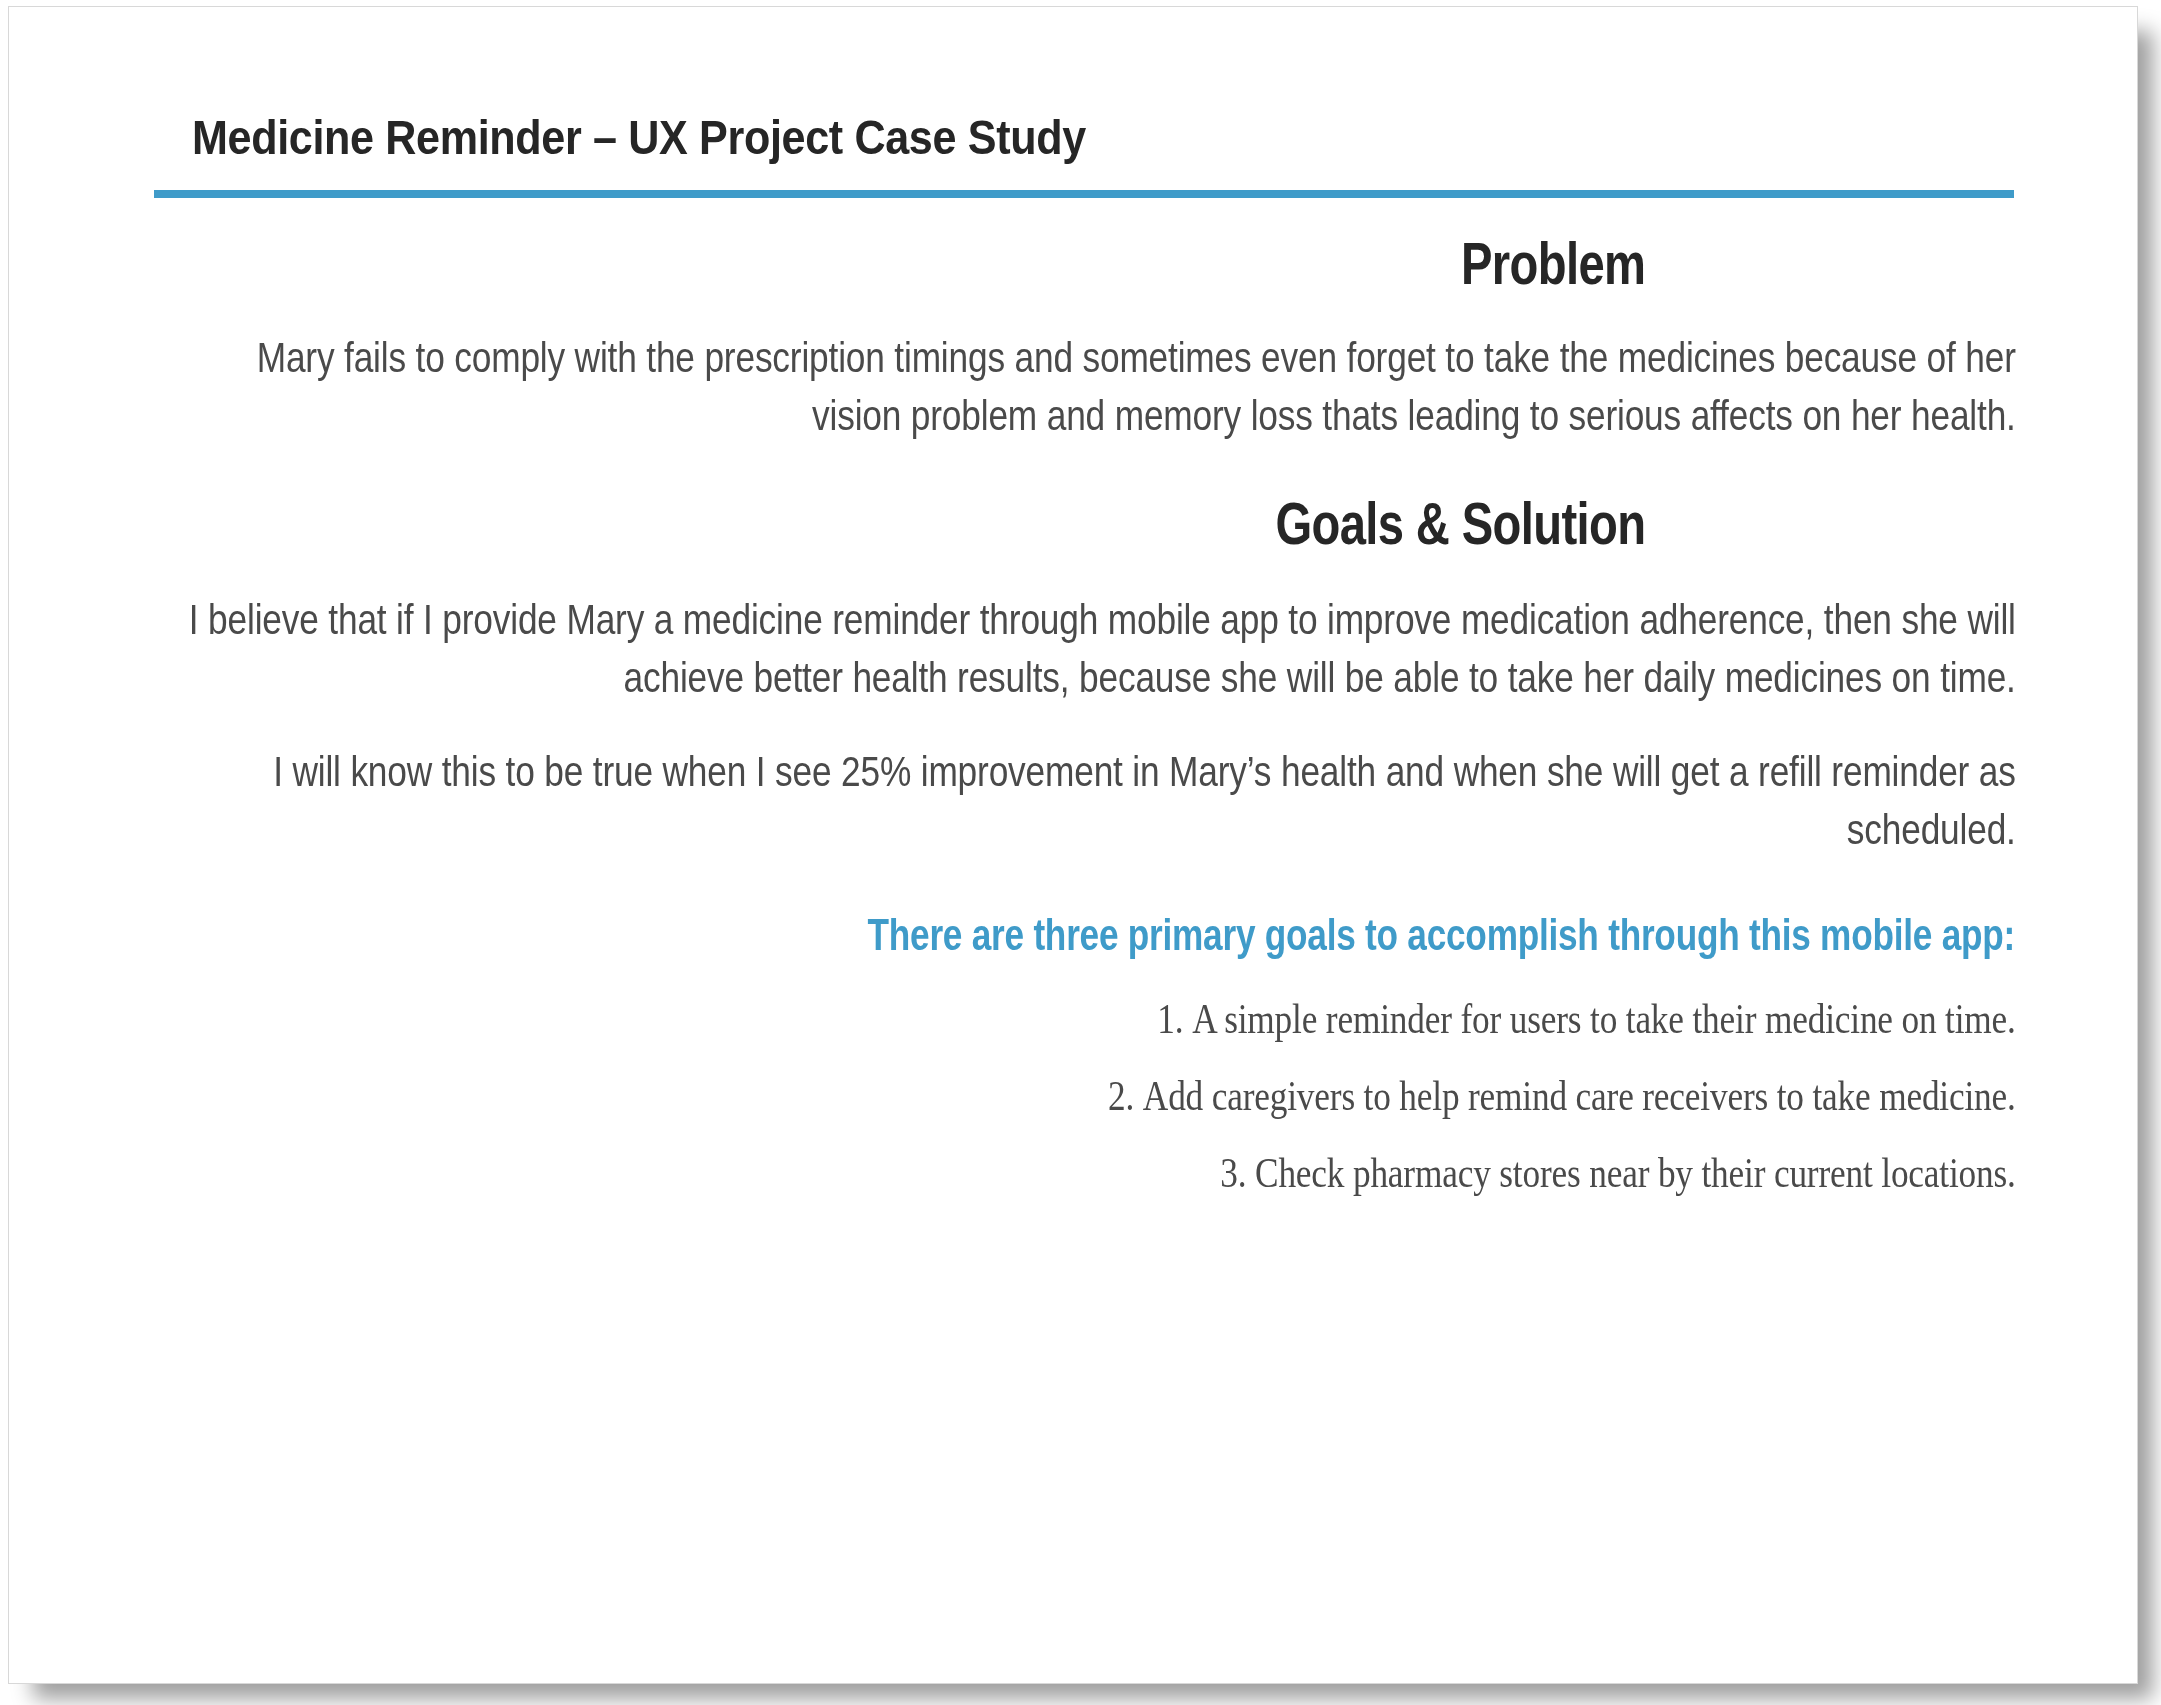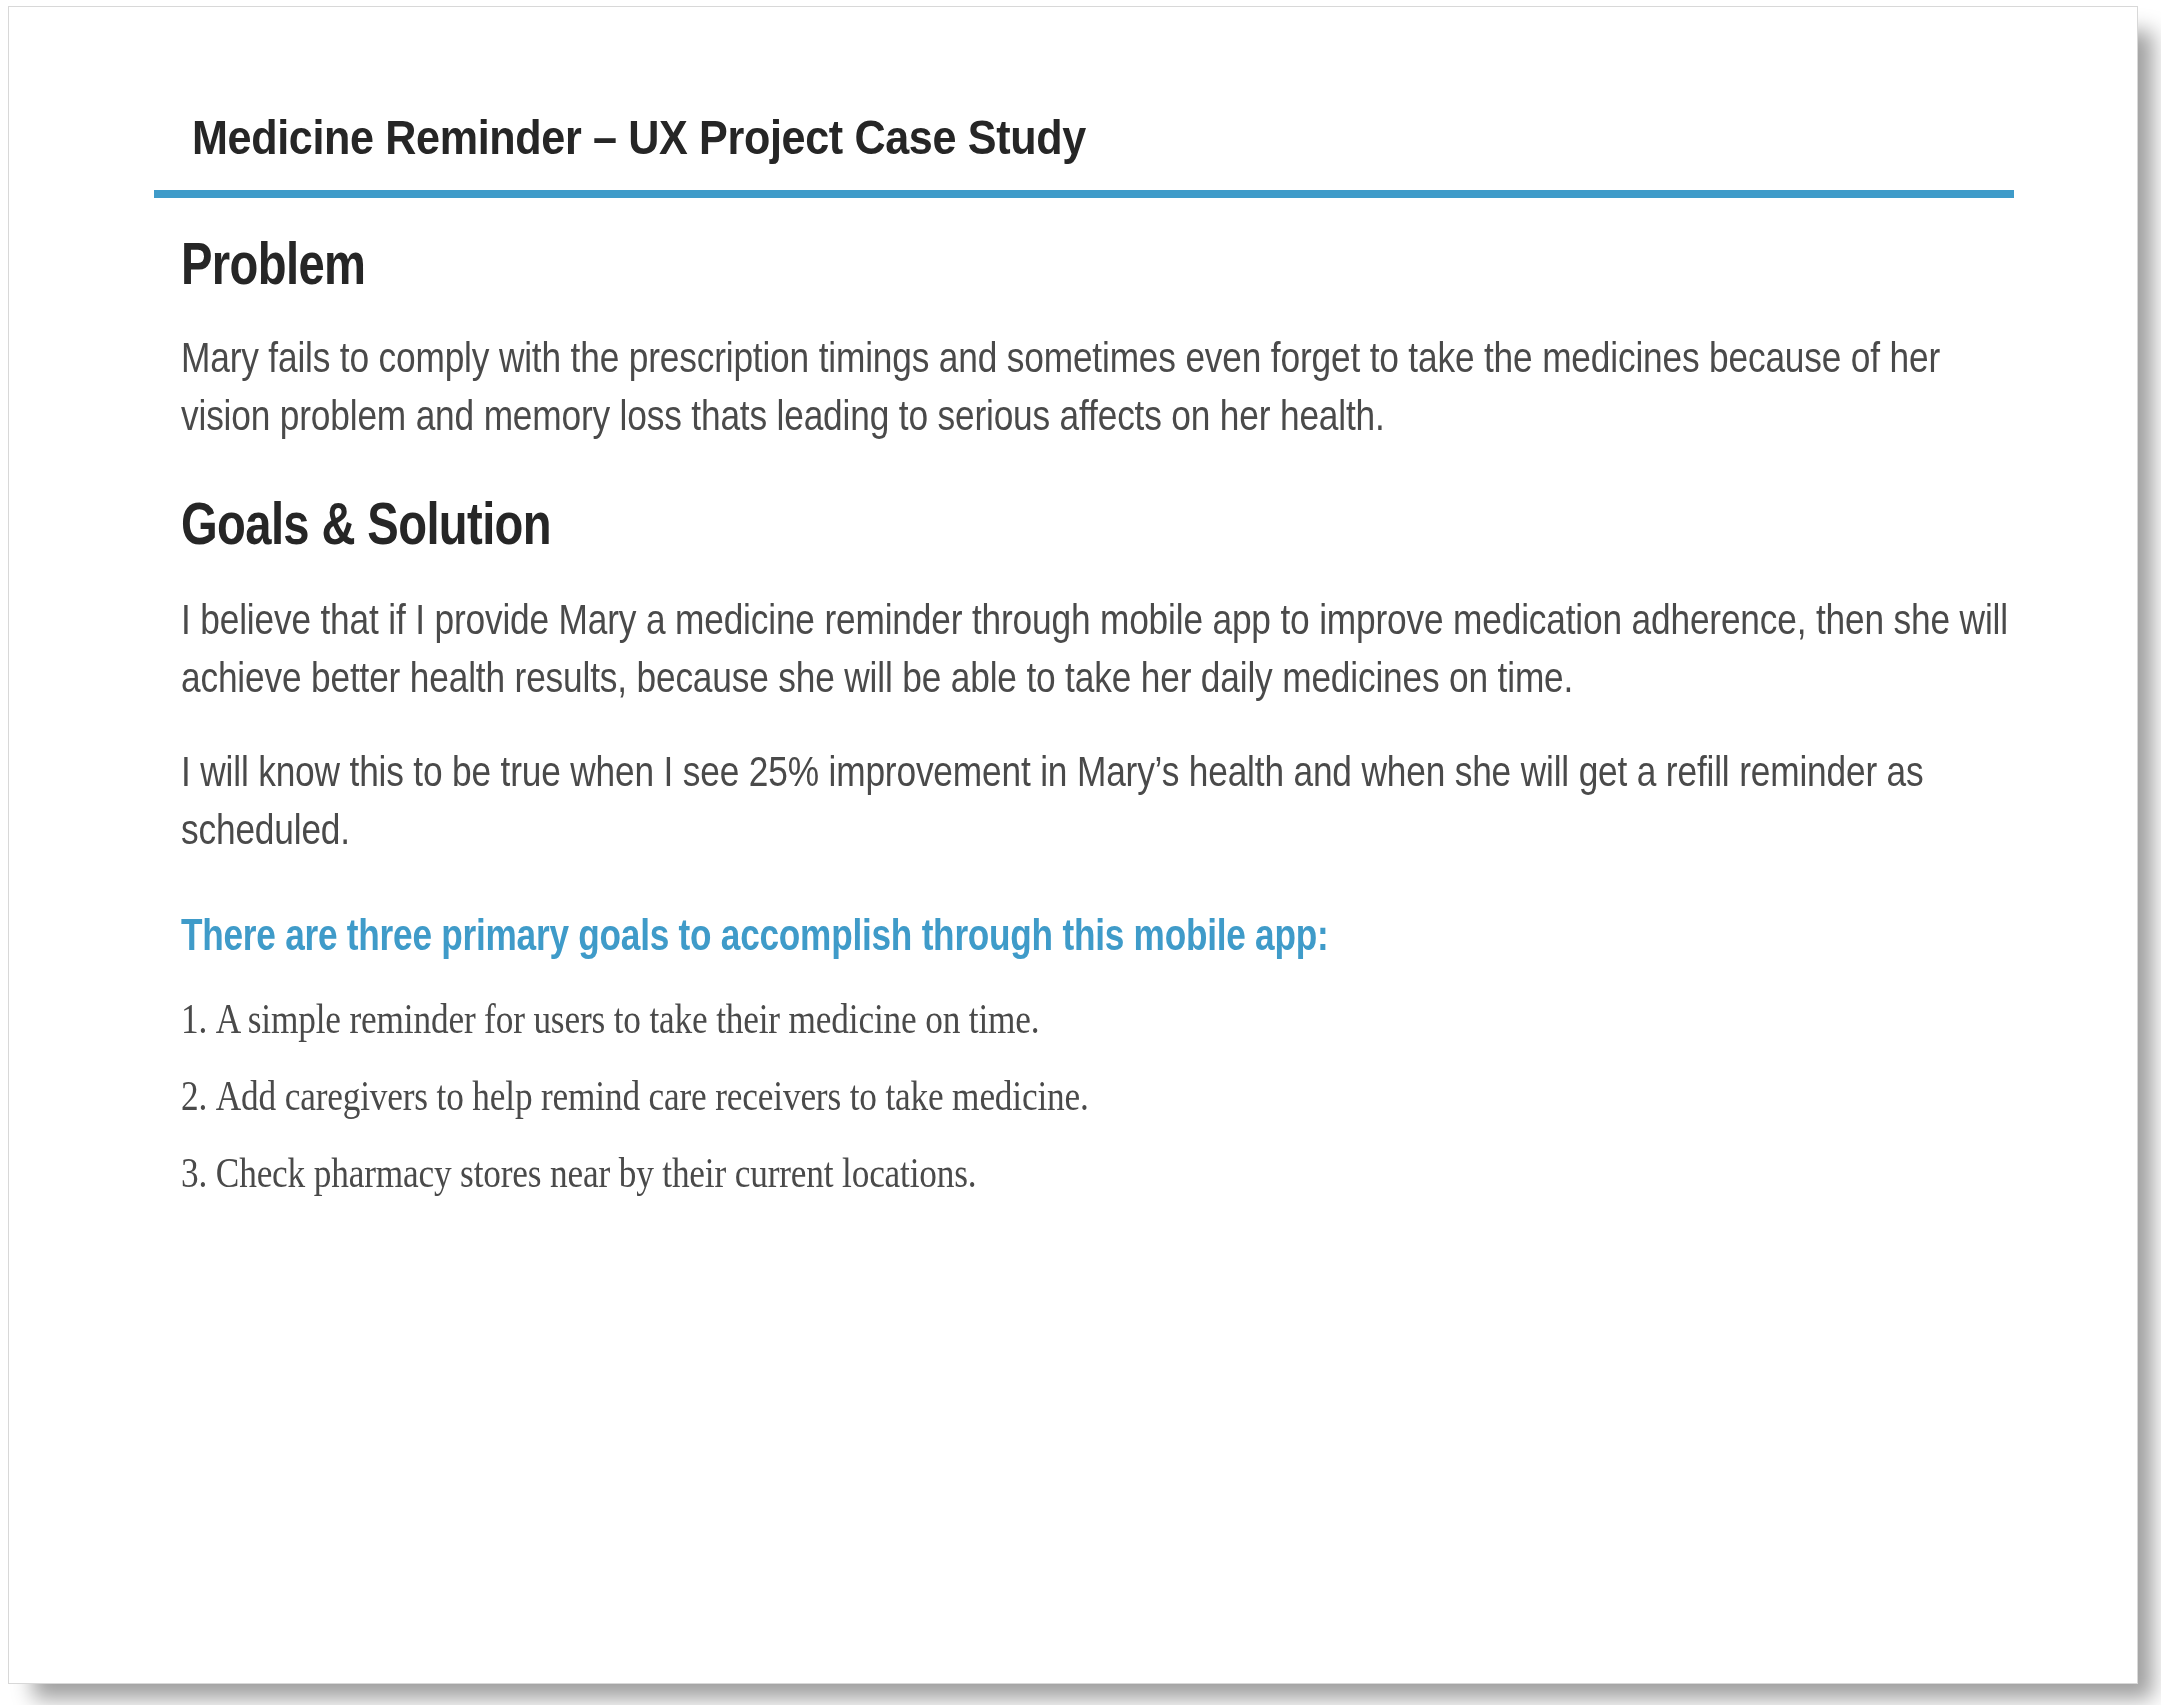--- a/index.html
+++ b/index.html
@@ -74,8 +74,9 @@
 
   .section {
     position: absolute;
-    left: 172px;
+    left: 158px;
     width: 1848px;
+    text-align: right;
   }
 
   .section-heading {

